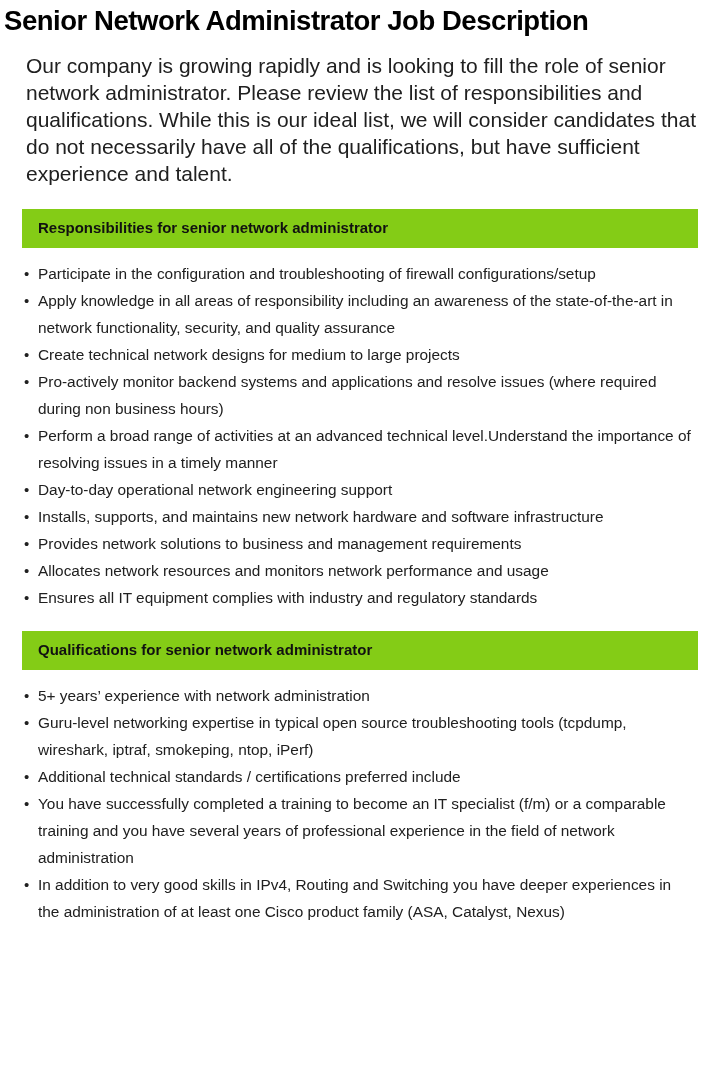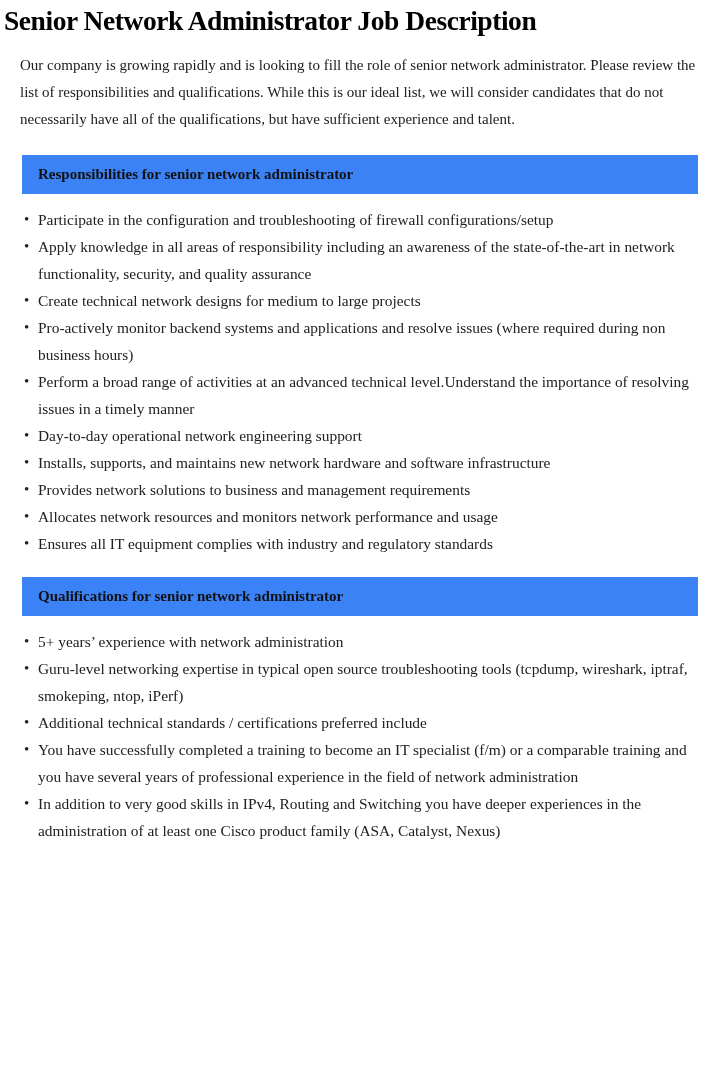--- a/index.html
+++ b/index.html
@@ -21,7 +21,6 @@
   .page {
     width: 720px;
     padding: 0;
-    font-family: Liberation Serif, serif;
   }
 
   .doc-title {

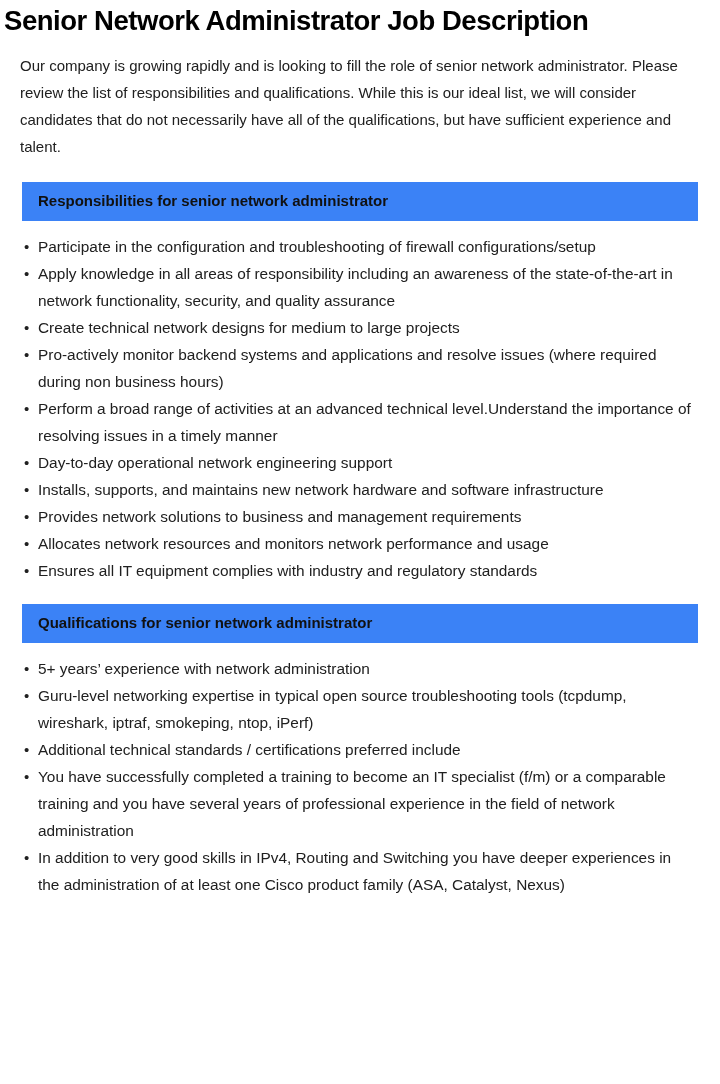--- a/index.html
+++ b/index.html
@@ -34,8 +34,8 @@
   }
 
   .intro {
-    margin: 14px 22px 0 20px;
-    font-size: 15px;
+    margin: 14px 22px 0 26px;
+    font-size: 21px;
     line-height: 27px;
     color: #202020;
   }

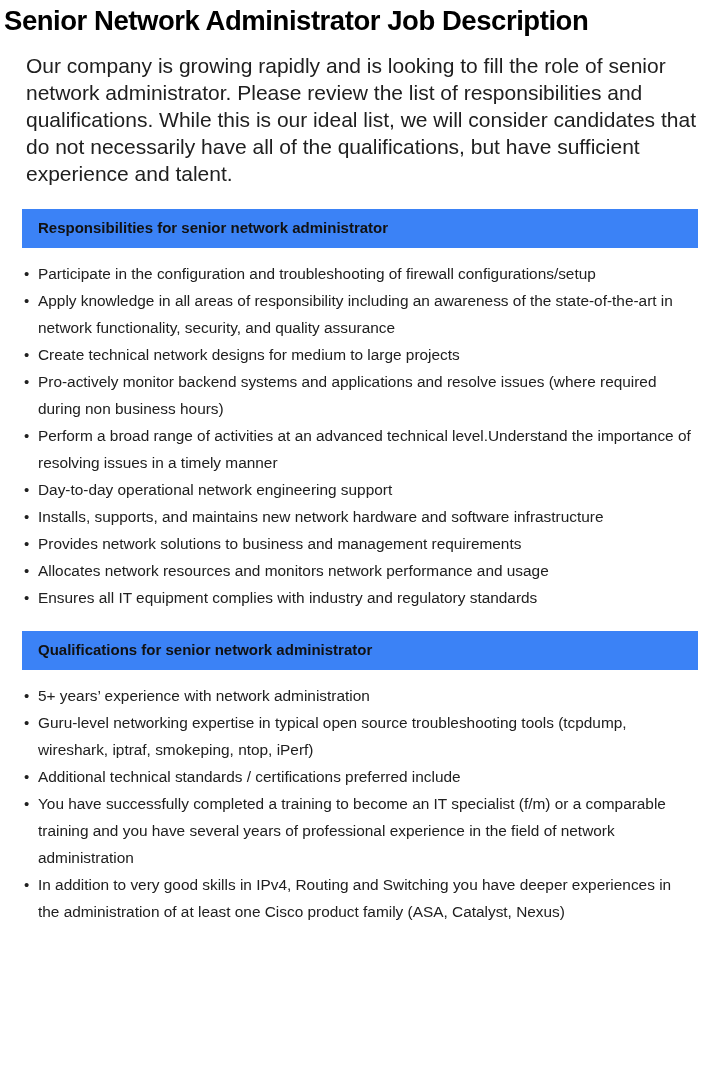--- a/index.html
+++ b/index.html
@@ -42,7 +42,7 @@
 
   .section-header {
     margin: 22px 22px 0 22px;
-    background: #3b82f6;
+    background: #84cc16;
     padding: 9px 0 10px 16px;
     font-size: 15px;
     font-weight: bold;

